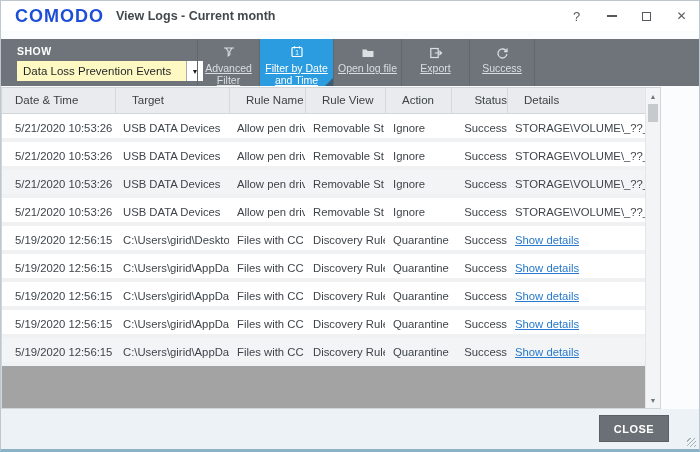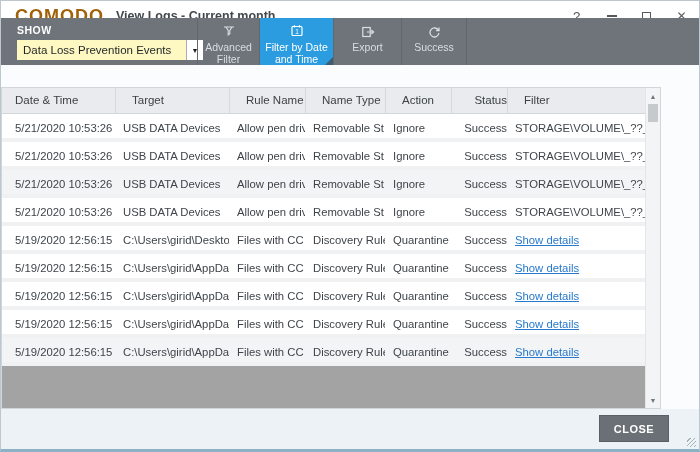--- a/index.html
+++ b/index.html
@@ -18,7 +18,7 @@
   }
   .logo{
     margin-left:14px; font-size:18px; font-weight:800; letter-spacing:1px;
-    color:#a16207;
+    color:#1d4ed8;
   }
   .title{ margin-left:12px; font-size:12.5px; font-weight:bold; color:#43484c; }
   .controls{ position:absolute; right:0; top:0; height:30px; display:flex; }

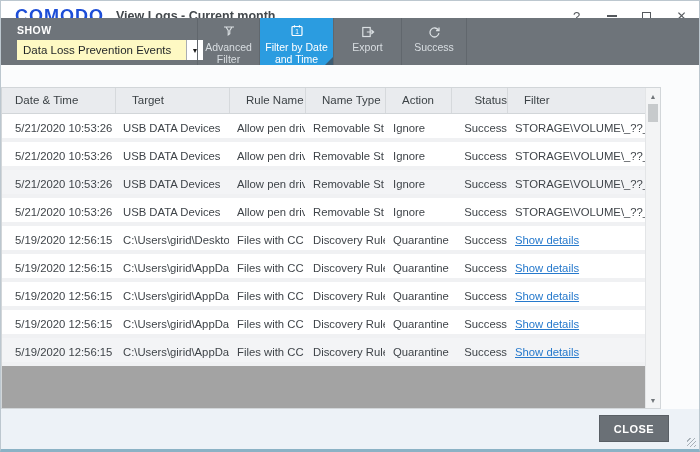--- a/index.html
+++ b/index.html
@@ -32,7 +32,7 @@
 
   
   .toolbar{
-    position:absolute; top:17px; left:0; width:100%; height:47px;
+    position:absolute; top:38px; left:0; width:100%; height:47px;
     background:#6e747a; display:flex;
   }
   .show-group{ width:196px; padding:6px 0 0 16px; }

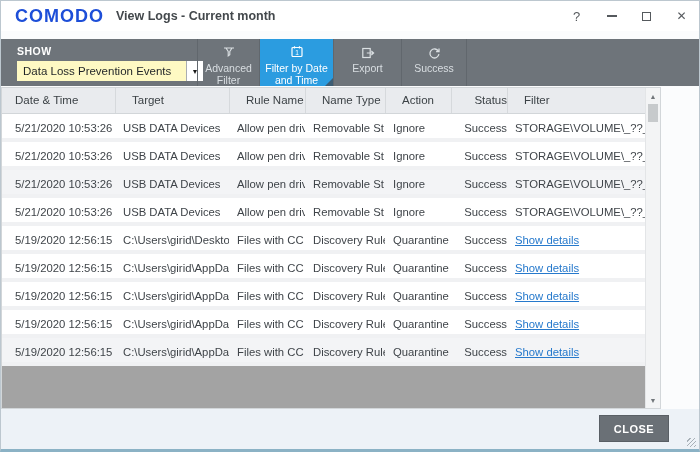--- a/index.html
+++ b/index.html
@@ -65,7 +65,7 @@
   .tbtn .ticon svg{ display:block; }
   .tbtn .tlabel{
     margin-top:2px; font-size:10.5px; line-height:1.15; text-align:center;
-    color:#d9dee2; padding:0 2px;
+    color:#d9dee2; padding:0 2px;text-decoration:underline;
   }
   .tbtn.active{ background:#2b9ce0; }
   .tbtn.active .tlabel{ color:#ffffff; }

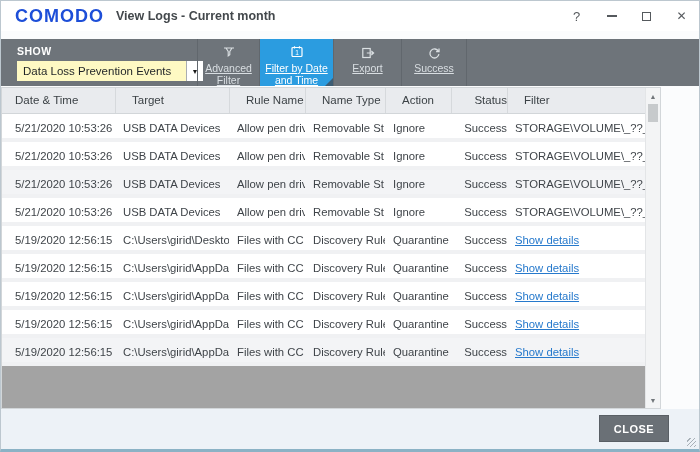--- a/index.html
+++ b/index.html
@@ -187,6 +187,14 @@
         <div class="tbtn" style="width: 68px;">
           <span class="ticon">
             <svg viewBox="0 0 14 14" width="14" height="14">
+              <path d="M1.5 3.5h4l1.2 1.5h5.8V11h-11z" fill="currentColor"></path>
+            </svg>
+          </span>
+          <span class="tlabel">Open log file</span>
+        </div>
+        <div class="tbtn" style="width: 68px;">
+          <span class="ticon">
+            <svg viewBox="0 0 14 14" width="14" height="14">
               <rect x="1.8" y="2.5" width="7.4" height="9" fill="none" stroke="currentColor" stroke-width="1.2"></rect>
               <path d="M5.8 7h6.6M10.3 4.9L12.6 7l-2.3 2.1" fill="none" stroke="currentColor" stroke-width="1.2"></path>
             </svg>

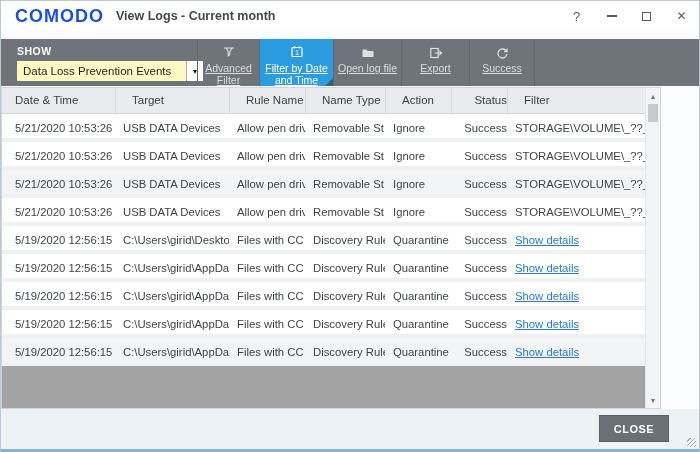--- a/index.html
+++ b/index.html
@@ -218,7 +218,7 @@
         <div class="hcell c0">Date &amp; Time</div>
         <div class="hcell c1">Target</div>
         <div class="hcell c2">Rule Name</div>
-        <div class="hcell c3">Name Type</div>
+        <div class="hcell c3">Rule View</div>
         <div class="hcell c4">Action</div>
         <div class="hcell c5">Status</div>
         <div class="hcell c6">Filter</div>

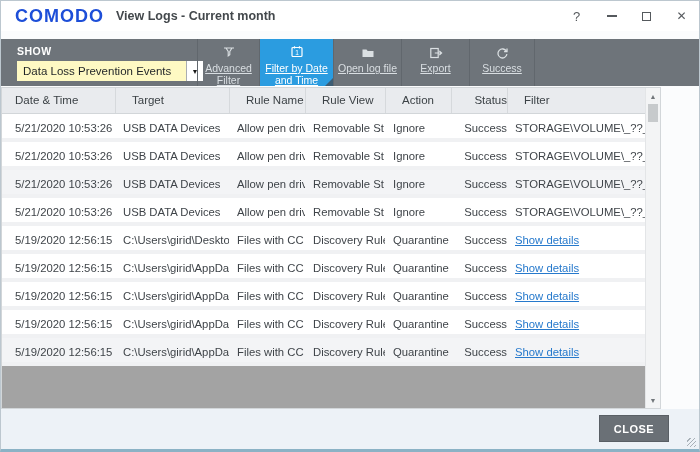--- a/index.html
+++ b/index.html
@@ -221,7 +221,7 @@
         <div class="hcell c3">Rule View</div>
         <div class="hcell c4">Action</div>
         <div class="hcell c5">Status</div>
-        <div class="hcell c6">Filter</div>
+        <div class="hcell c6">Details</div>
       </div>
     <div class="tbody" id="tbody">
         <div class="trow">

